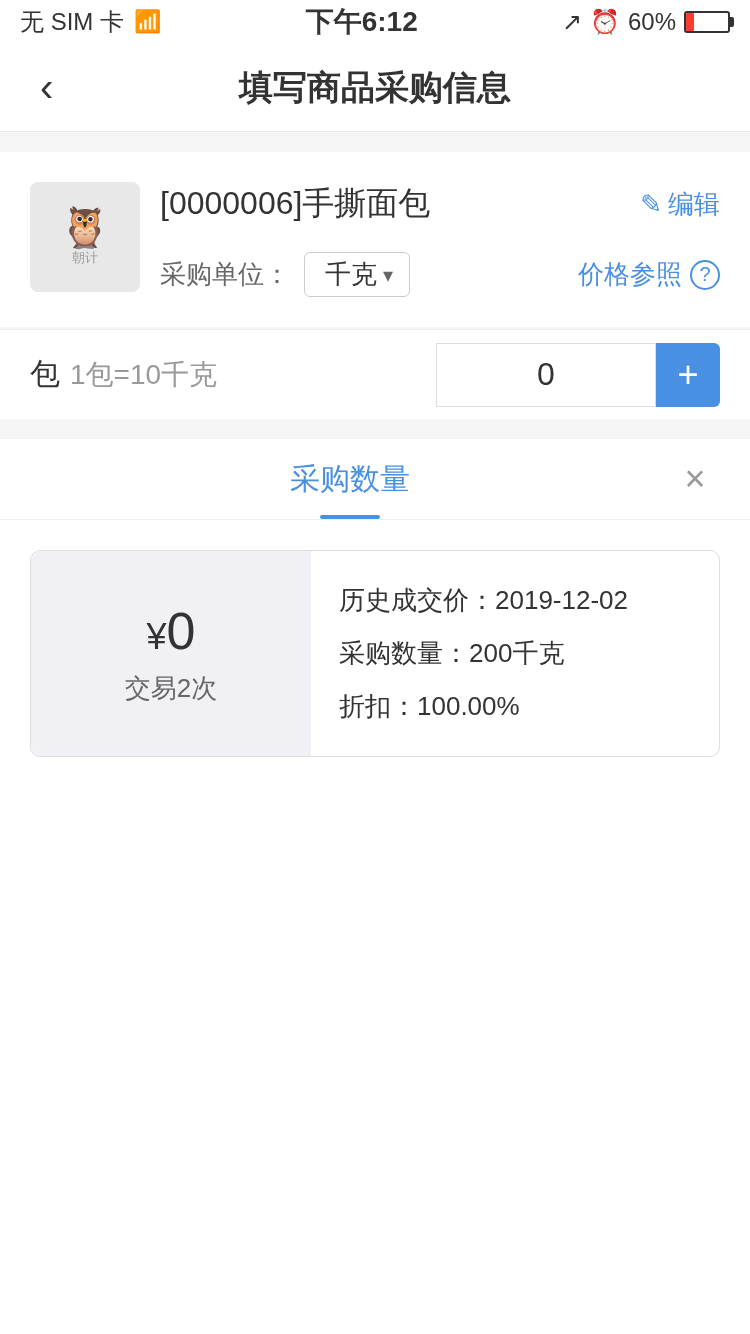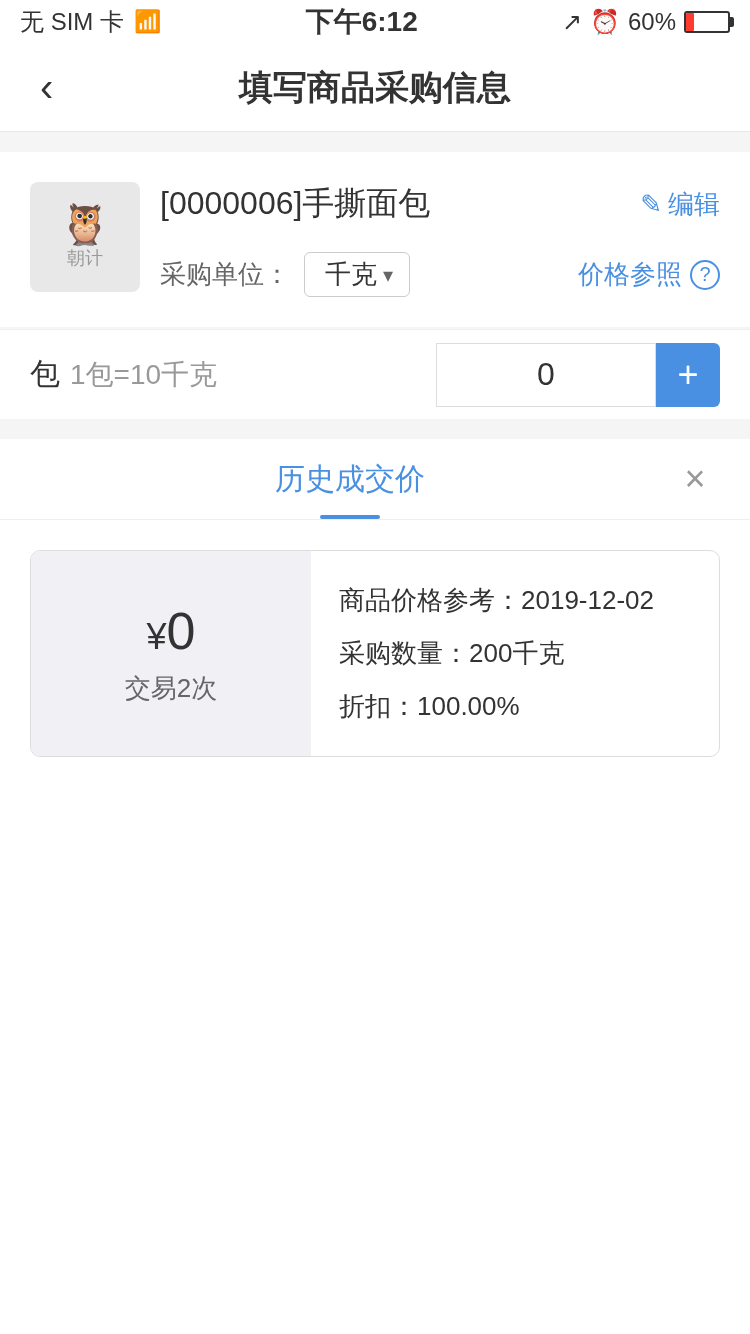--- a/index.html
+++ b/index.html
@@ -132,7 +132,7 @@
       line-height: 1;
     }
     .owl-sub {
-      font-size: 18px;
+      font-size: 13px;
       color: #999;
       margin-top: 2px;
     }

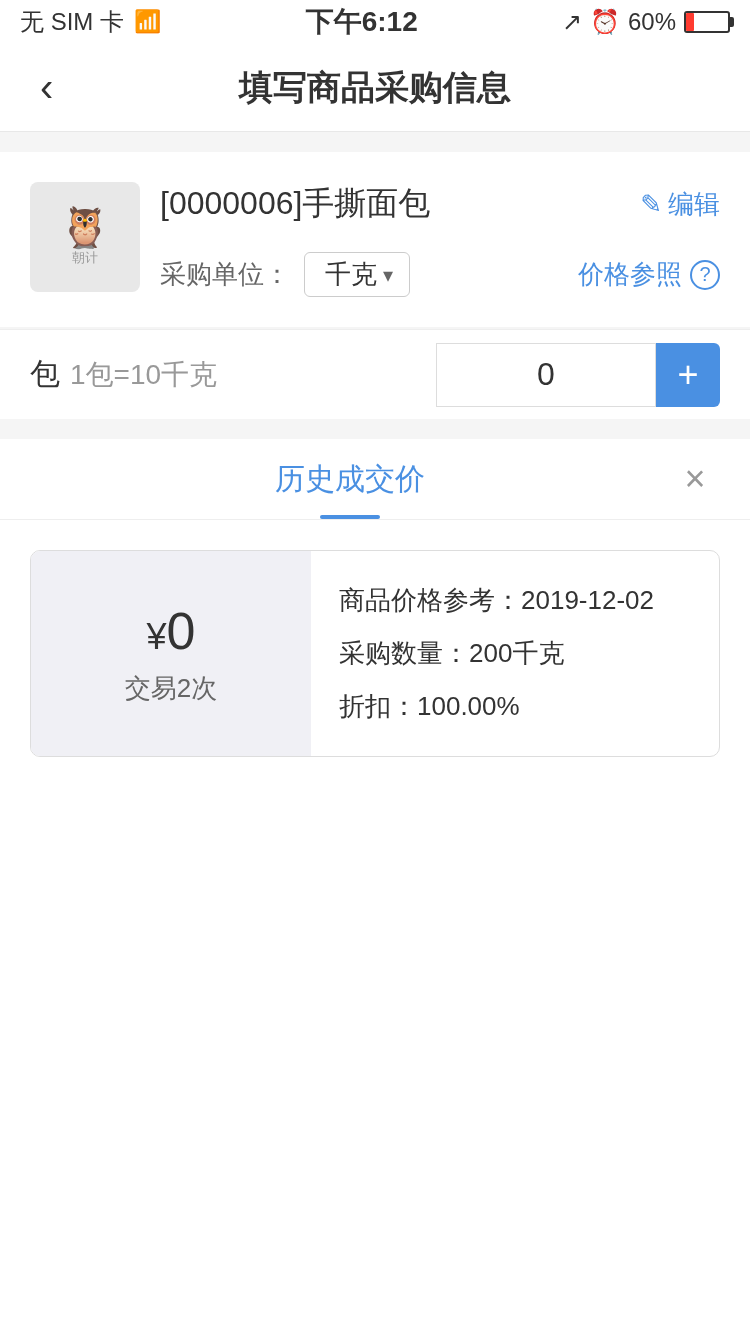--- a/index.html
+++ b/index.html
@@ -443,7 +443,7 @@
 <div class="tabs-section">
   <div class="tabs-header">
     <div class="tab-item active">
-      <span>历史成交价</span>
+      <span>采购数量</span>
     </div>
     <div class="tab-close">×</div>
   </div>

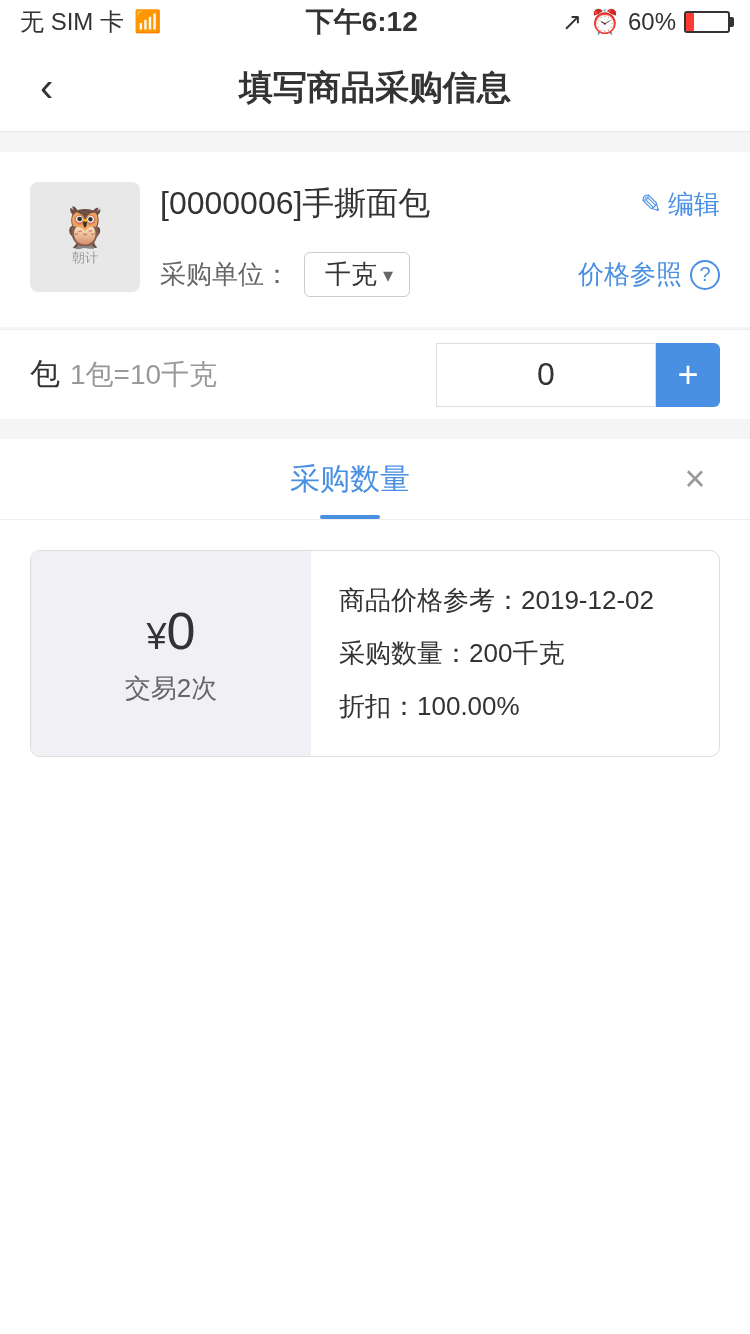--- a/index.html
+++ b/index.html
@@ -458,7 +458,7 @@
       </div>
       <div class="card-right">
         <div class="card-detail-row">
-          <span>商品价格参考：</span><span>2019-12-02</span>
+          <span>历史成交价：</span><span>2019-12-02</span>
         </div>
         <div class="card-detail-row">
           <span>采购数量：</span><span>200千克</span>

